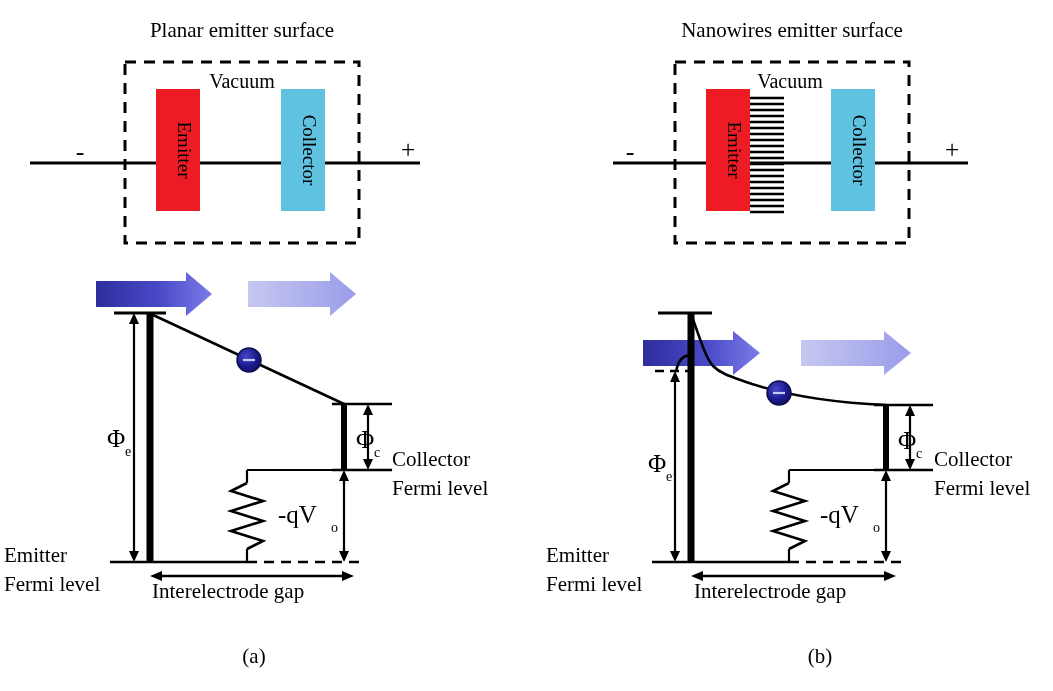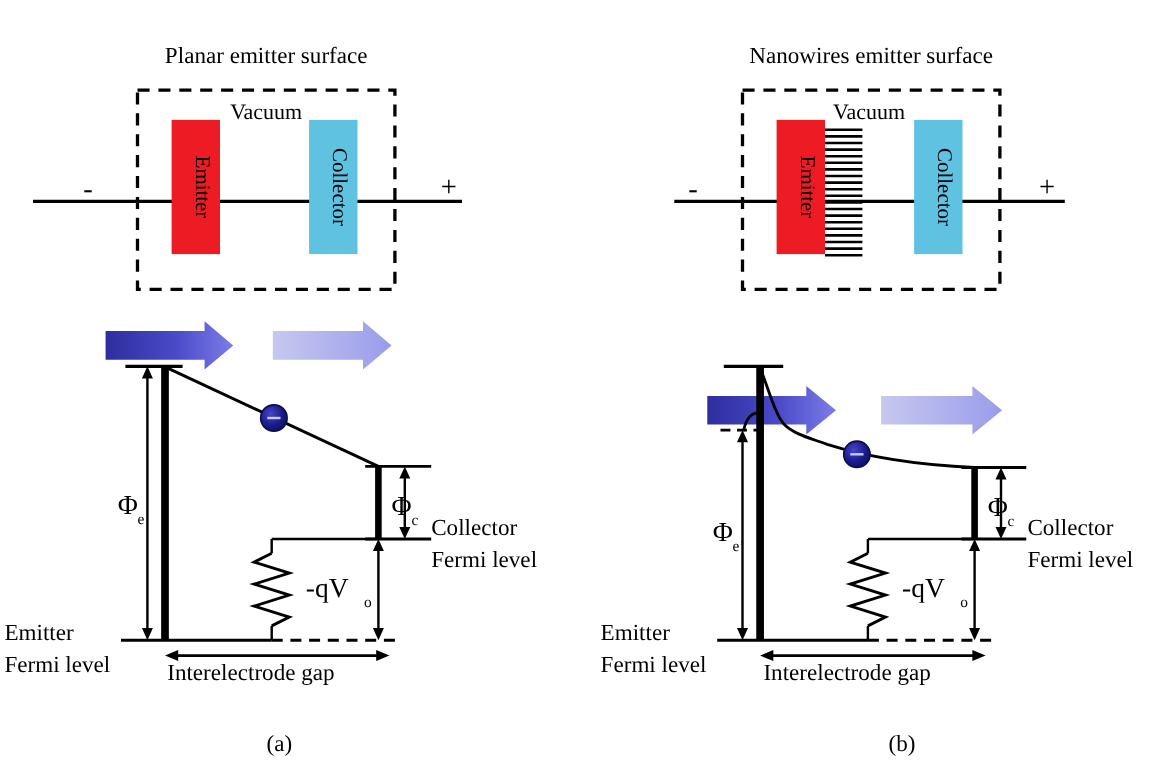--- a/index.html
+++ b/index.html
@@ -5,7 +5,7 @@
   html,body{margin:0;padding:0;background:#ffffff;}
   body{width:1053px;height:691px;overflow:hidden;
        font-family:"Liberation Serif","DejaVu Serif",serif;color:#000;}
-  #root{position:relative;width:1053px;height:639px;margin-top:20px;}
+  #root{position:relative;width:1053px;height:639px;}
   svg.layer{position:absolute;left:0;top:0;width:1053px;height:691px;}
   .txt{font-family:"Liberation Serif","DejaVu Serif",serif;fill:#000;}
   .t-title{font-size:21px;}

